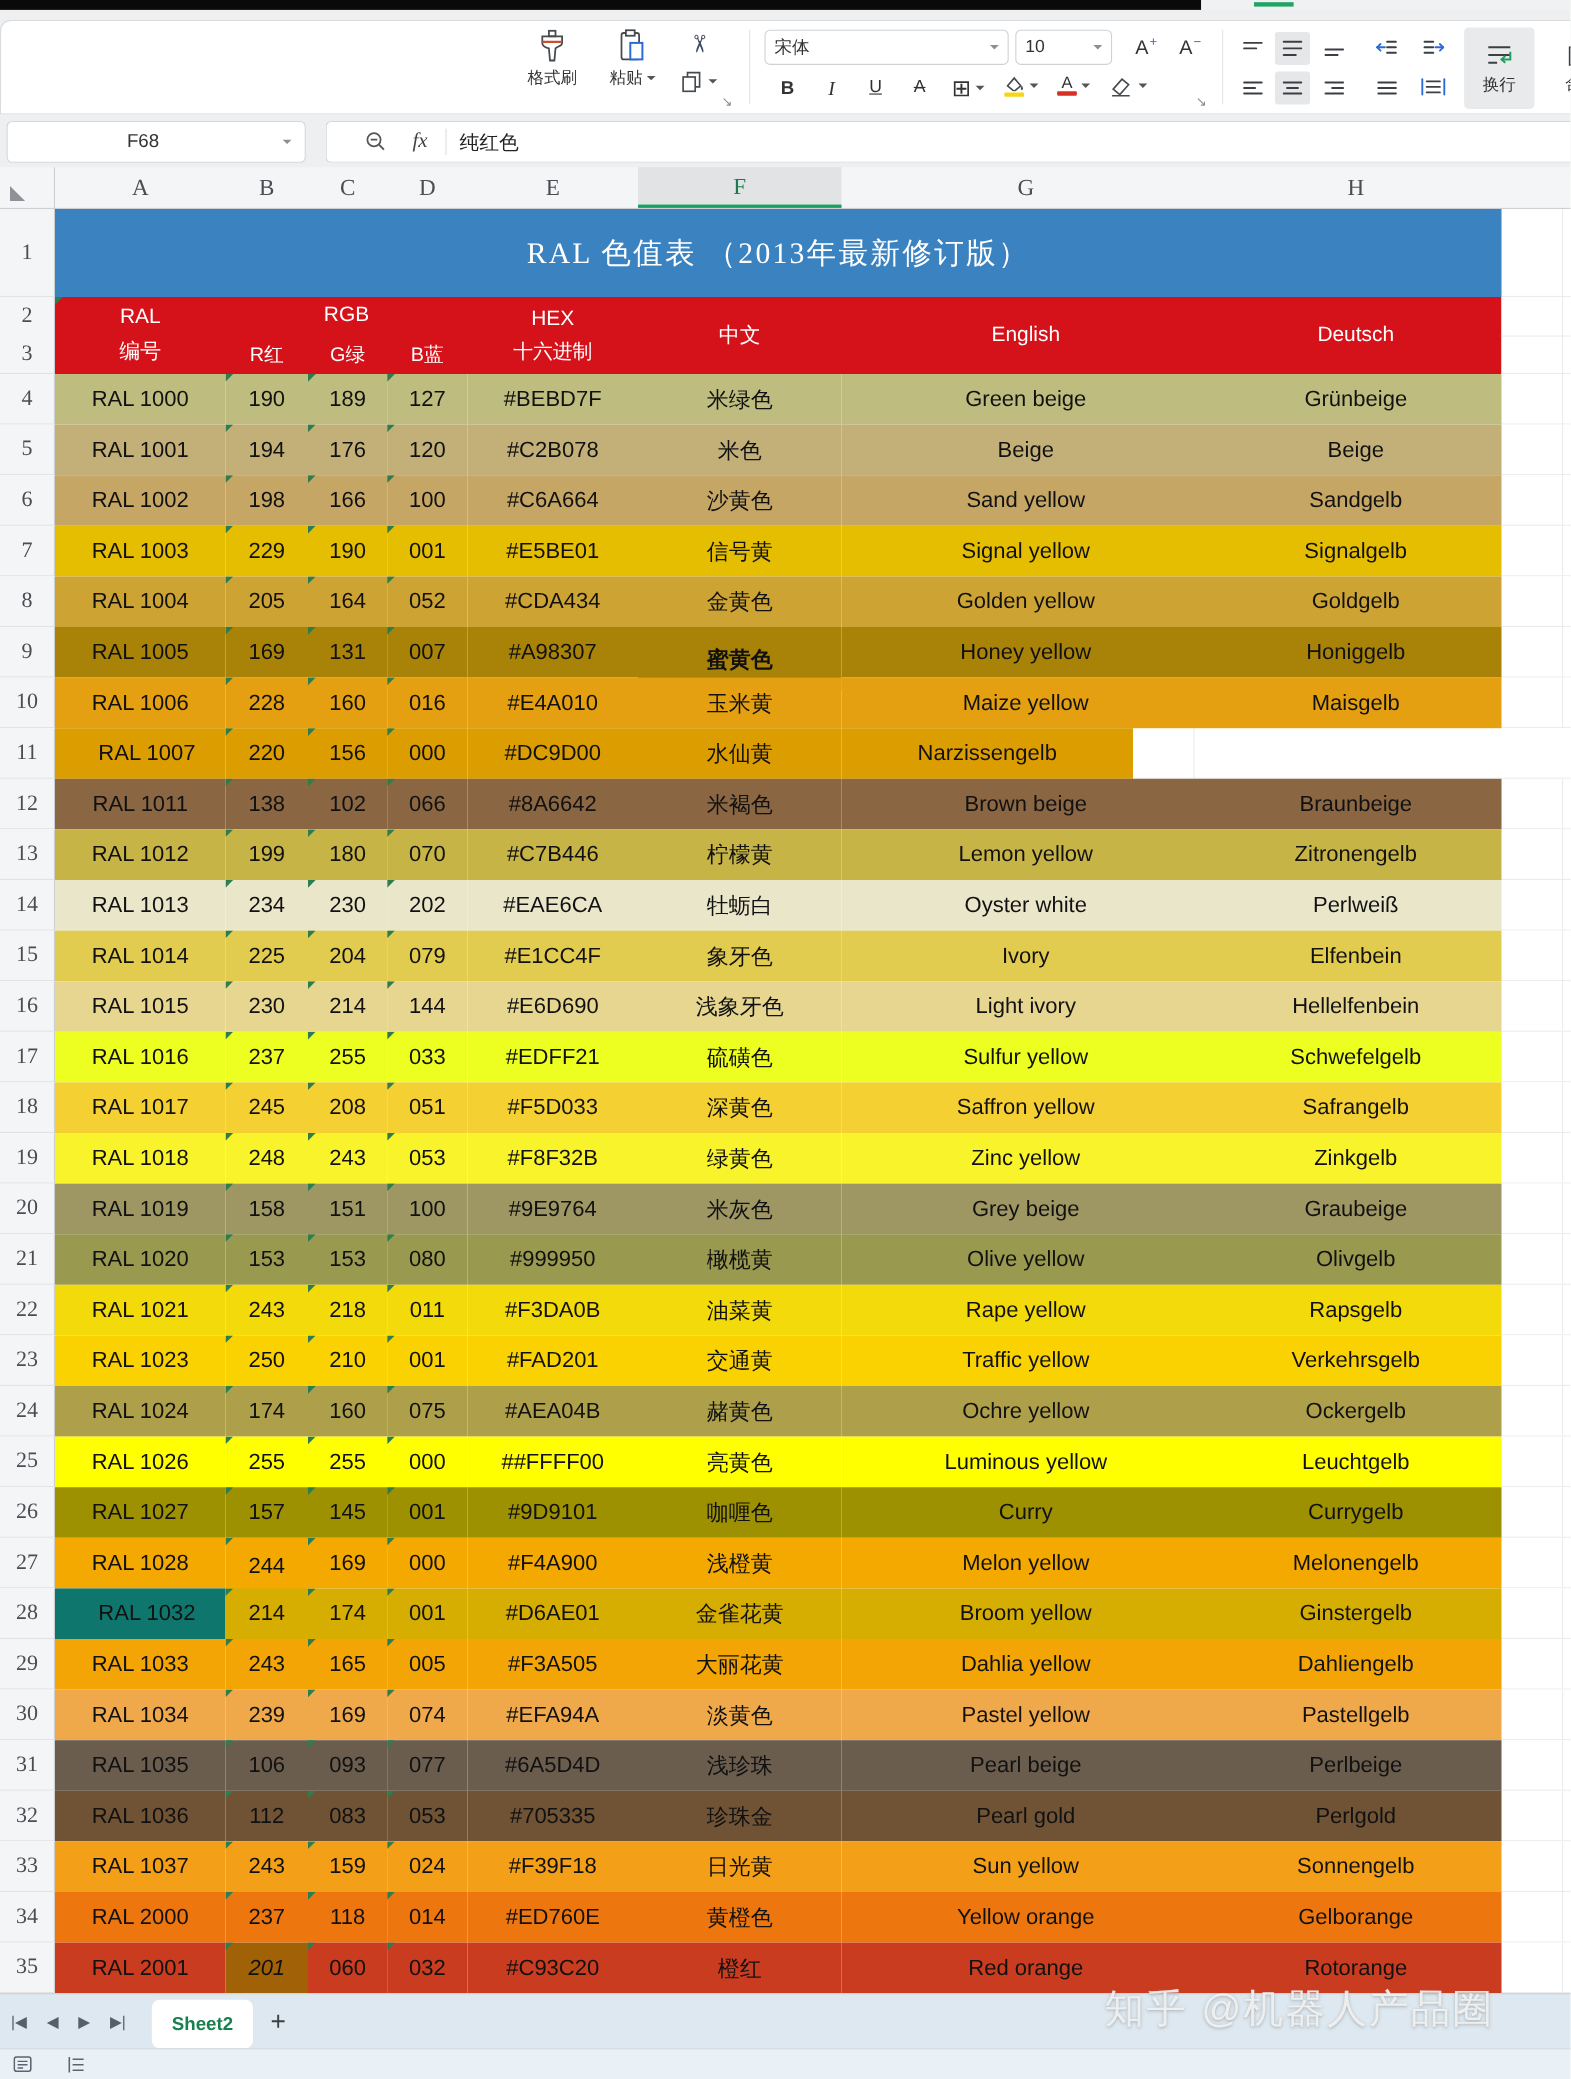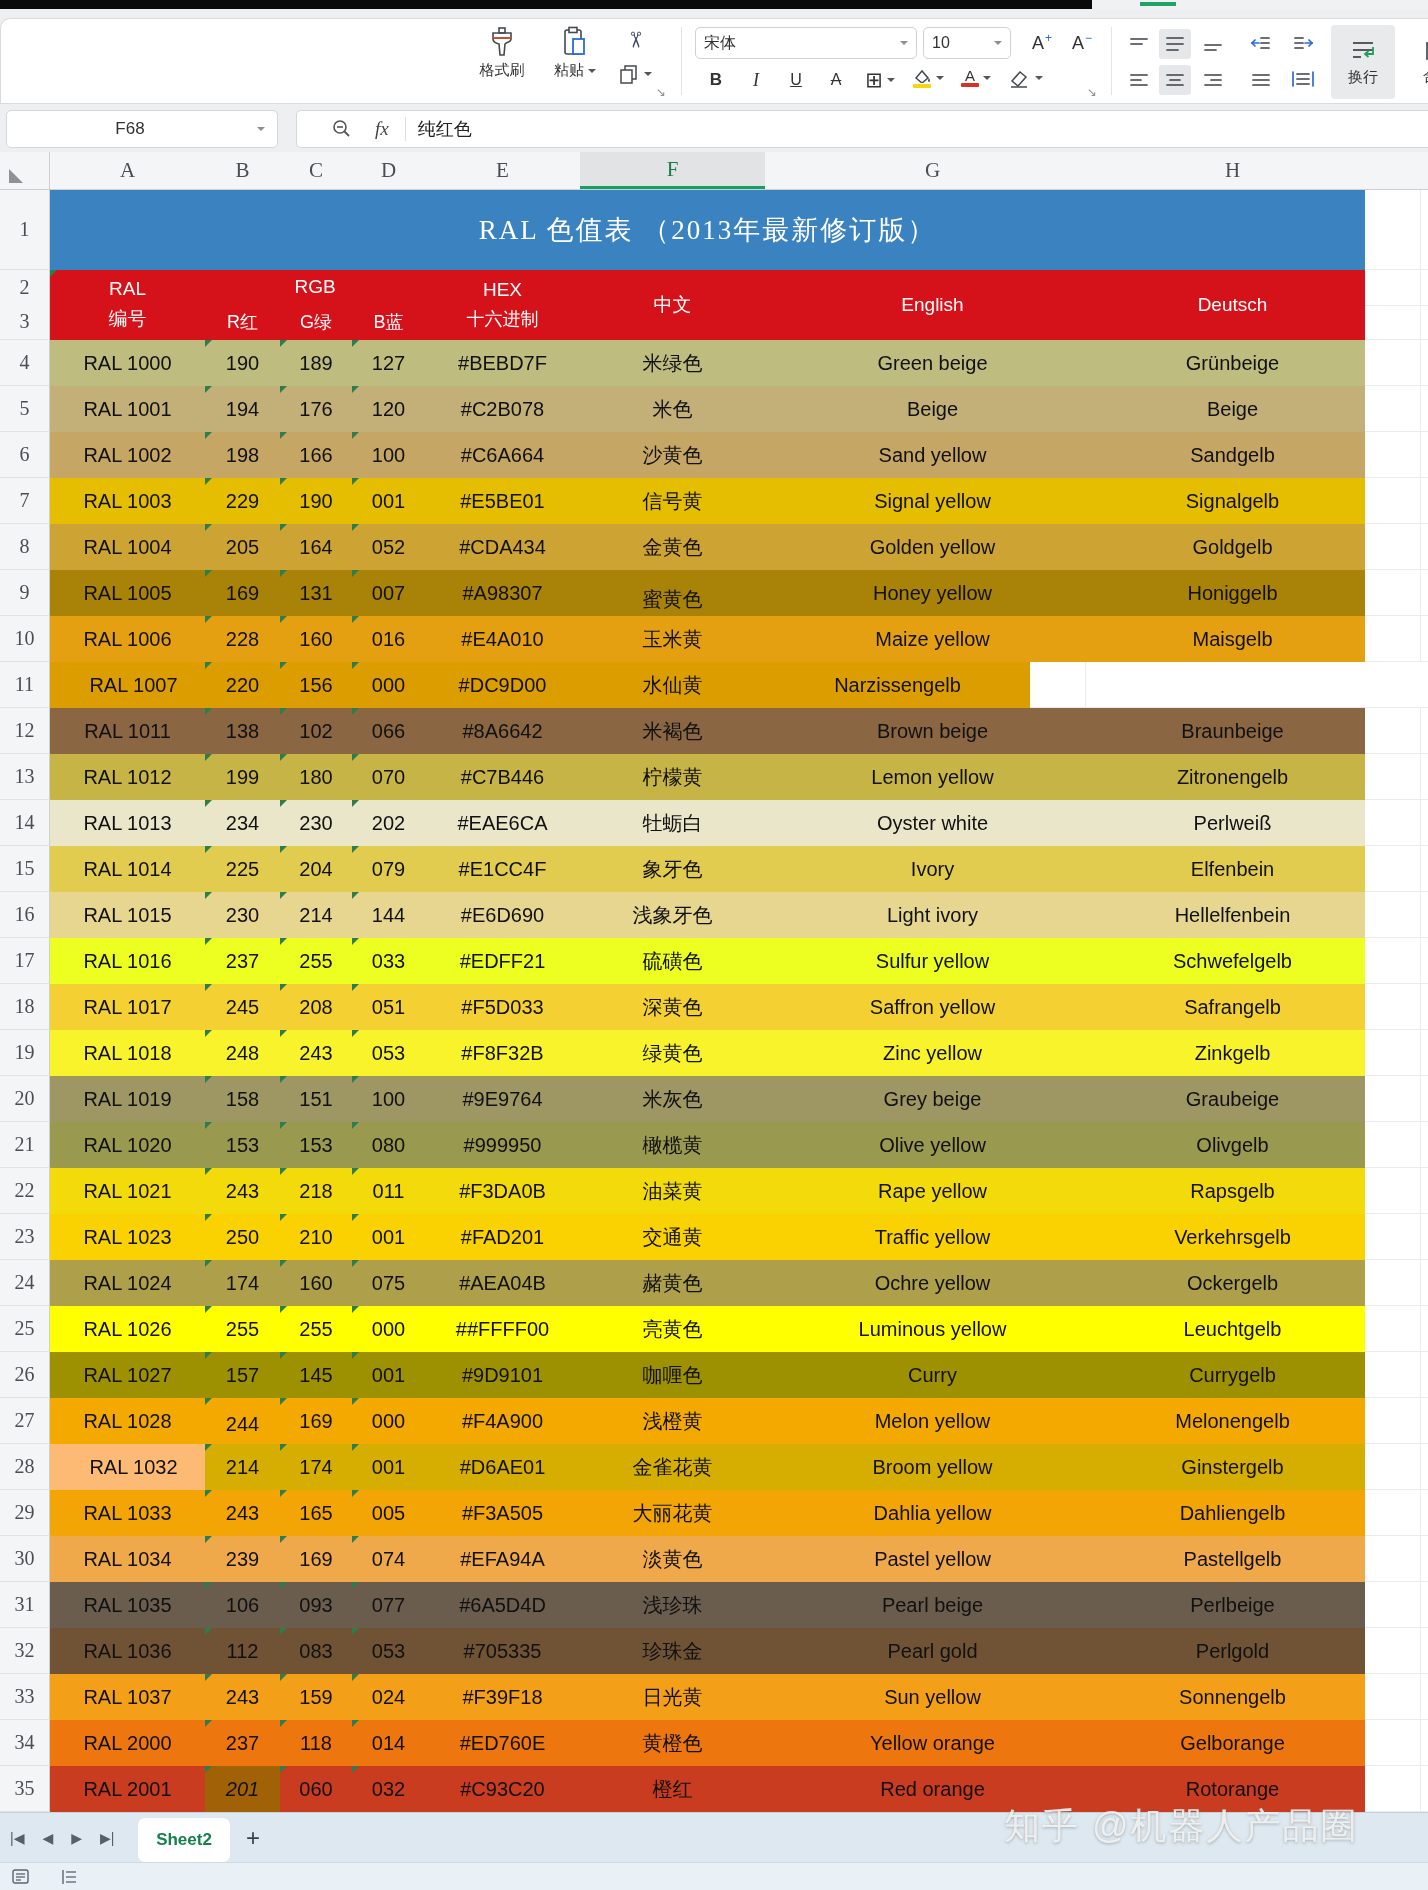--- a/index.html
+++ b/index.html
@@ -430,7 +430,7 @@
         <div class="cell" style="width: 72px; height: 46px; background: rgb(169, 131, 7);">131<span class="tri"></span></div>
         <div class="cell" style="width: 73px; height: 46px; background: rgb(169, 131, 7);">007<span class="tri"></span></div>
         <div class="cell" style="width: 155px; height: 46px; background: rgb(169, 131, 7);">#A98307</div>
-        <div class="cell" style="width: 185px; height: 58px; background: rgb(169, 131, 7);">蜜黄色</div>
+        <div class="cell" style="width: 185px; height: 58px; background: rgb(169, 131, 7); font-weight: bold;">蜜黄色</div>
         <div class="cell" style="width: 335px; height: 46px; background: rgb(169, 131, 7);">Honey yellow</div>
         <div class="cell" style="width: 265px; height: 46px; background: rgb(169, 131, 7);">Honiggelb</div>
         <div class="trail" style="height: 46px;"></div>

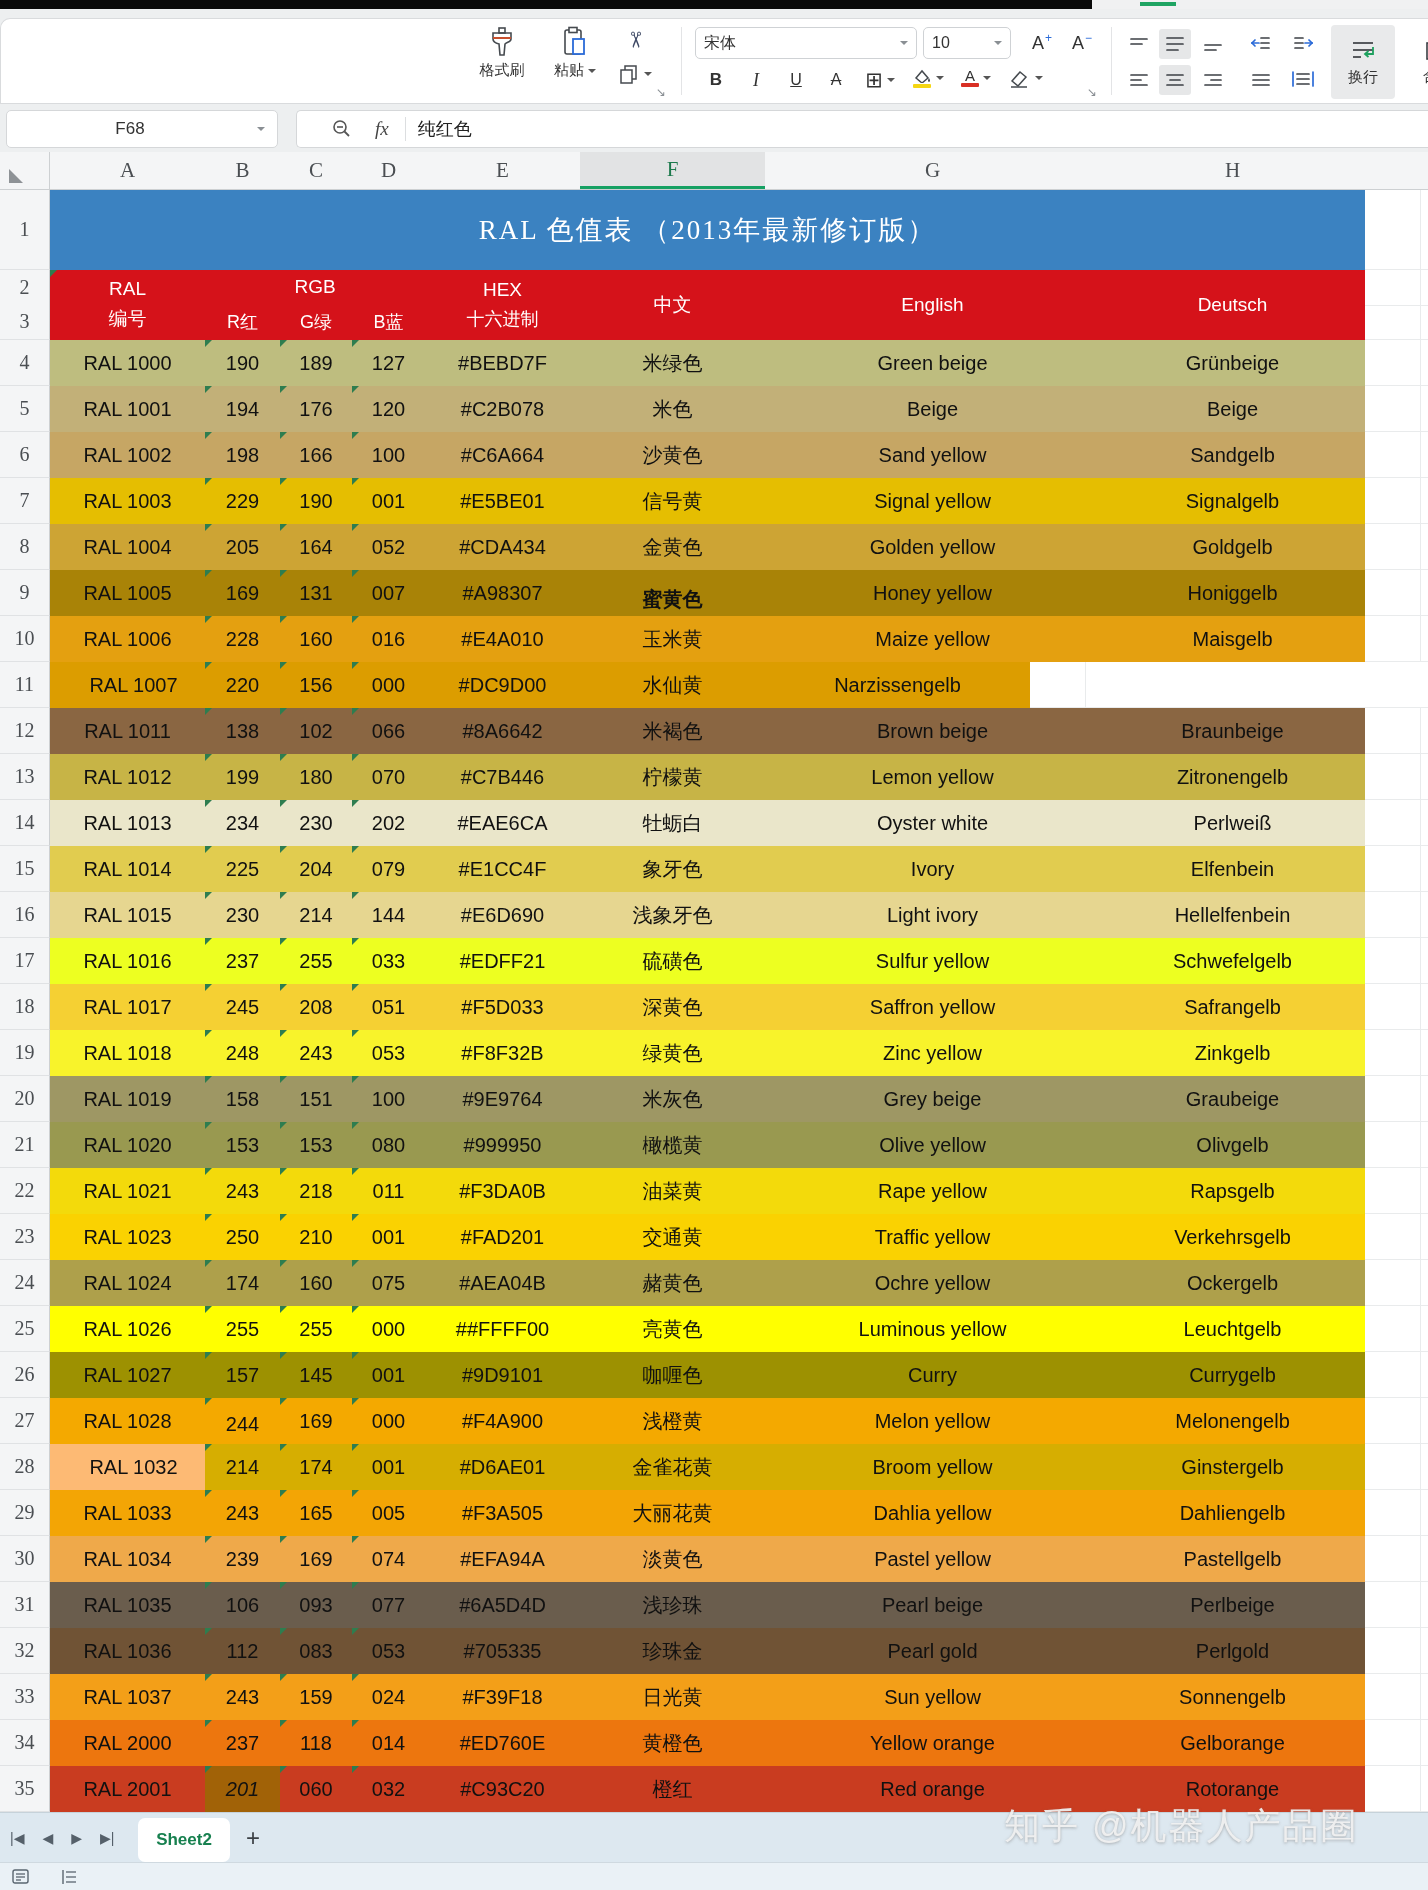--- a/index.html
+++ b/index.html
@@ -652,7 +652,7 @@
       </div>
       <div class="grow" style="height: 46px;">
         <div class="gutter" style="height: 46px;">28</div>
-        <div class="cell" style="width: 155px; height: 46px; background: #fdba74; padding-left: 12px;">RAL 1032</div>
+        <div class="cell" style="width: 155px; height: 46px; background: #0f766e; padding-left: 12px;">RAL 1032</div>
         <div class="cell" style="width: 75px; height: 46px; background: rgb(214, 174, 1);">214<span class="tri"></span></div>
         <div class="cell" style="width: 72px; height: 46px; background: rgb(214, 174, 1);">174<span class="tri"></span></div>
         <div class="cell" style="width: 73px; height: 46px; background: rgb(214, 174, 1);">001<span class="tri"></span></div>

